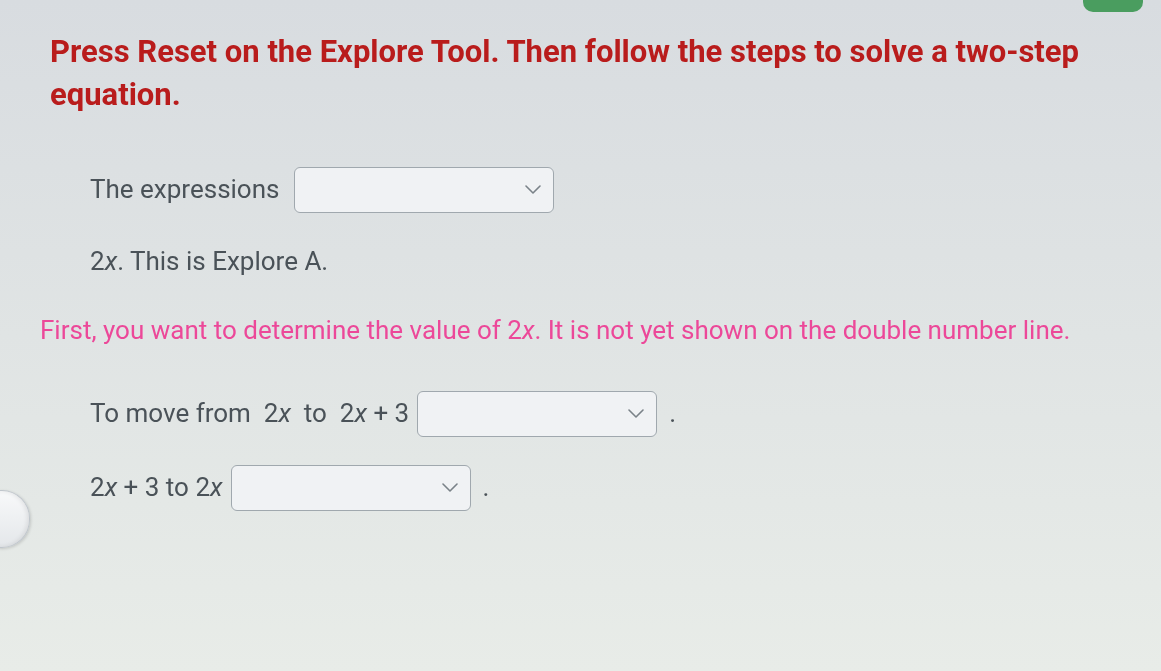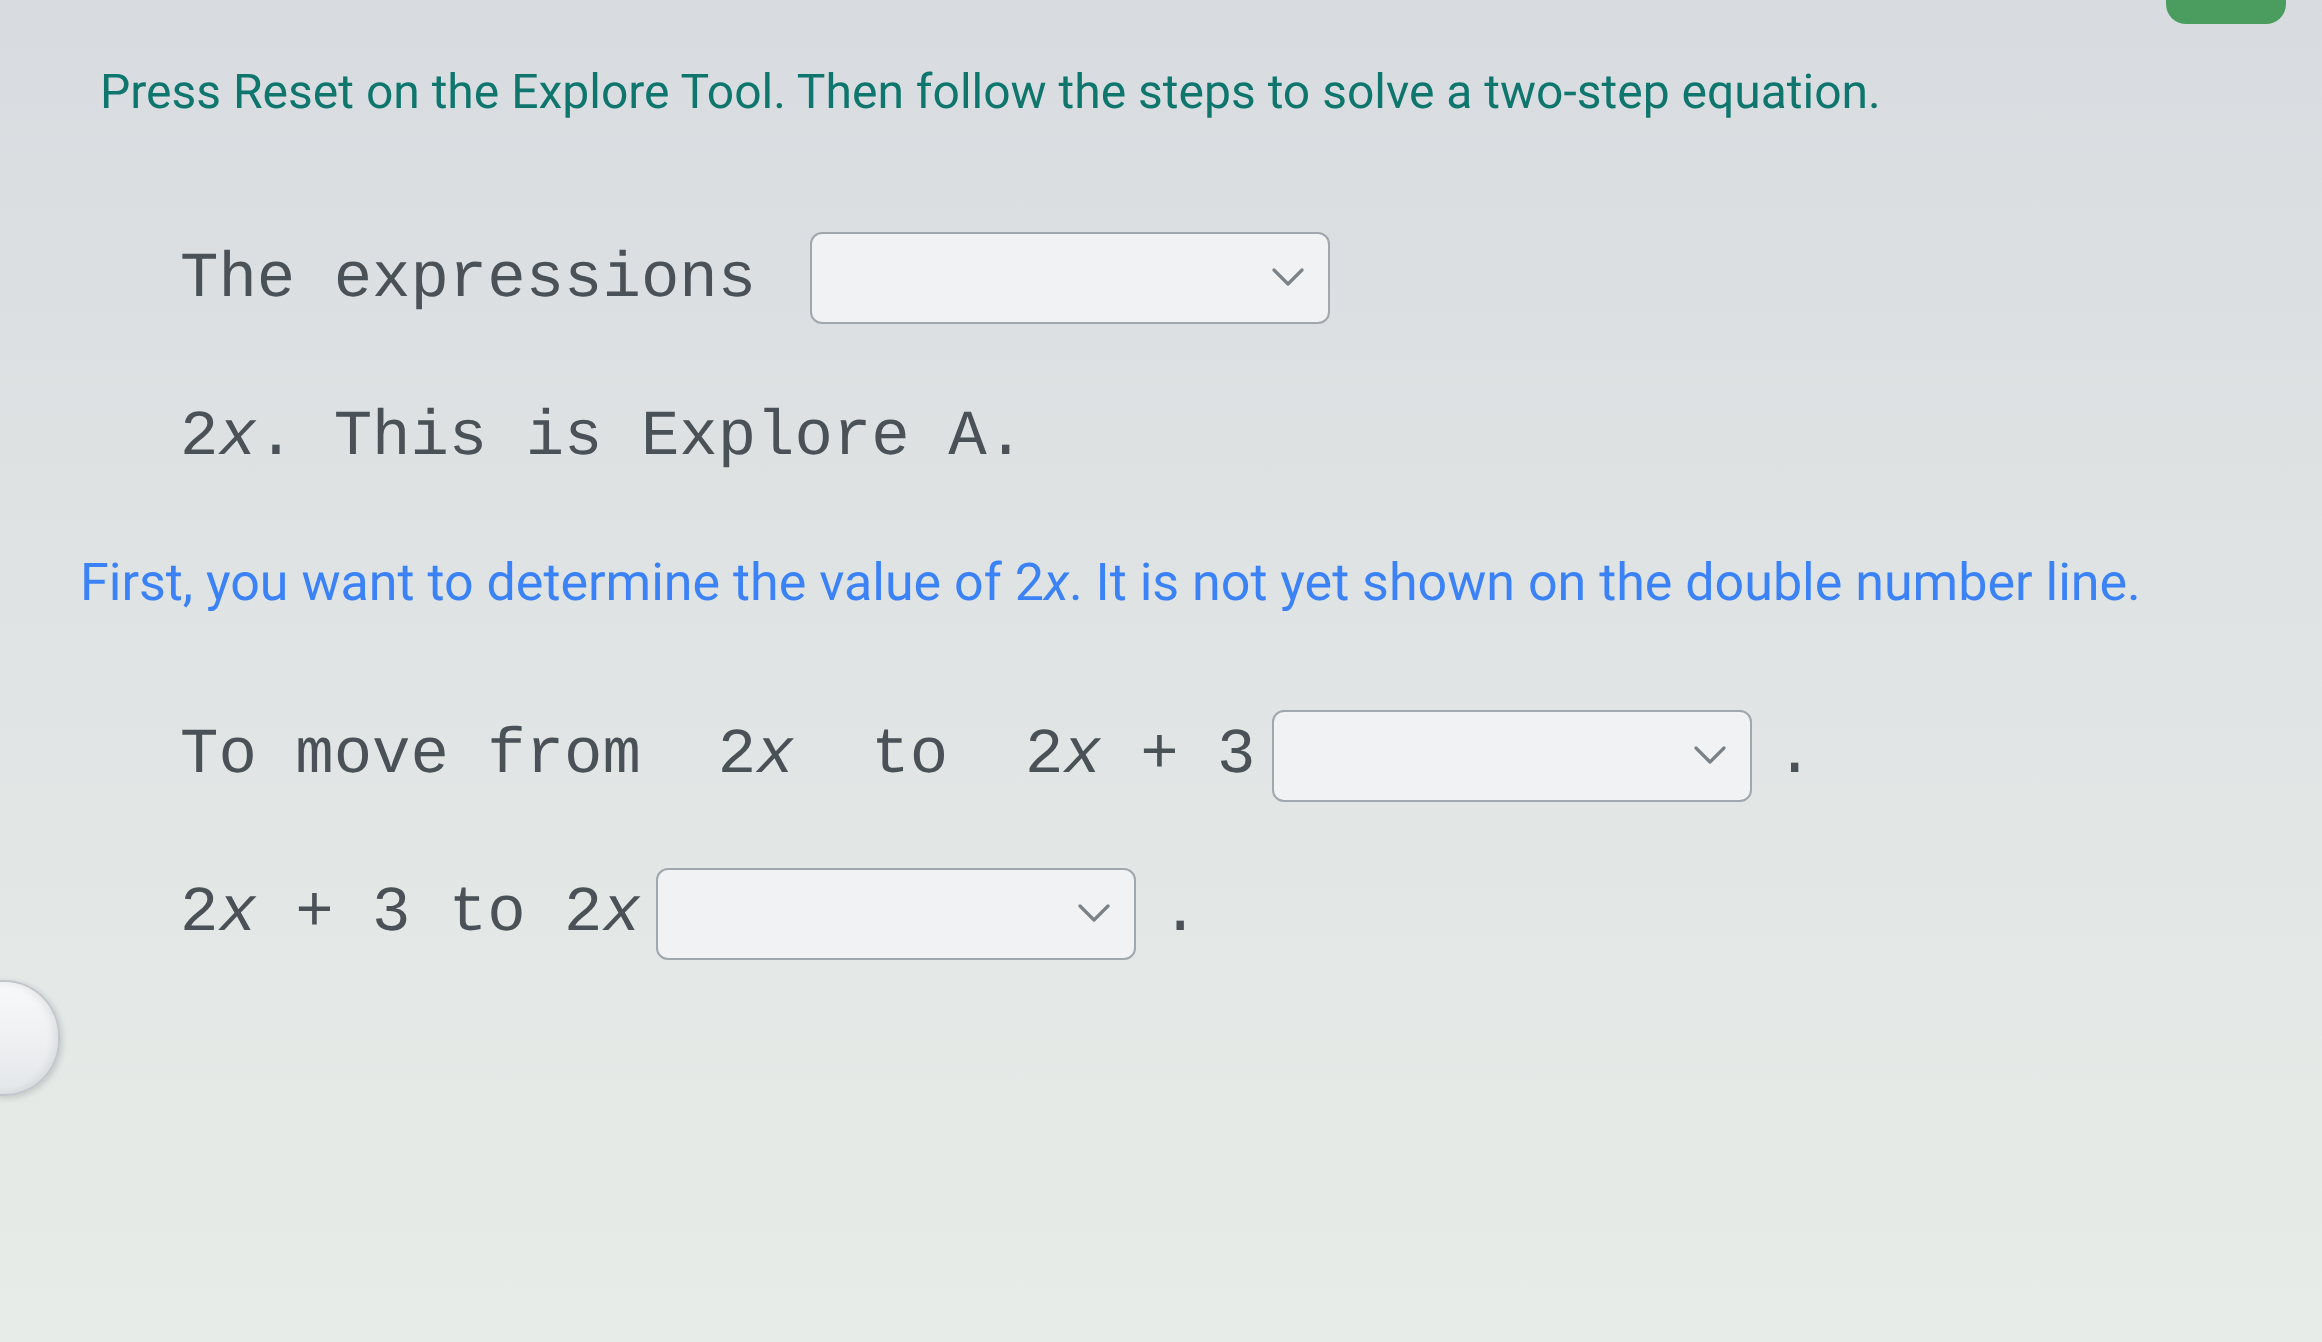--- a/index.html
+++ b/index.html
@@ -20,9 +20,9 @@
       color: #4a5258;
     }
     .instruction-header {
-      font-size: 24px;
-      font-weight: 400;
-      color: #0f766e;
+      font-size: 31px;
+      font-weight: 700;
+      color: #b91c1c;
       line-height: 1.4;
       margin-bottom: 50px;
     }

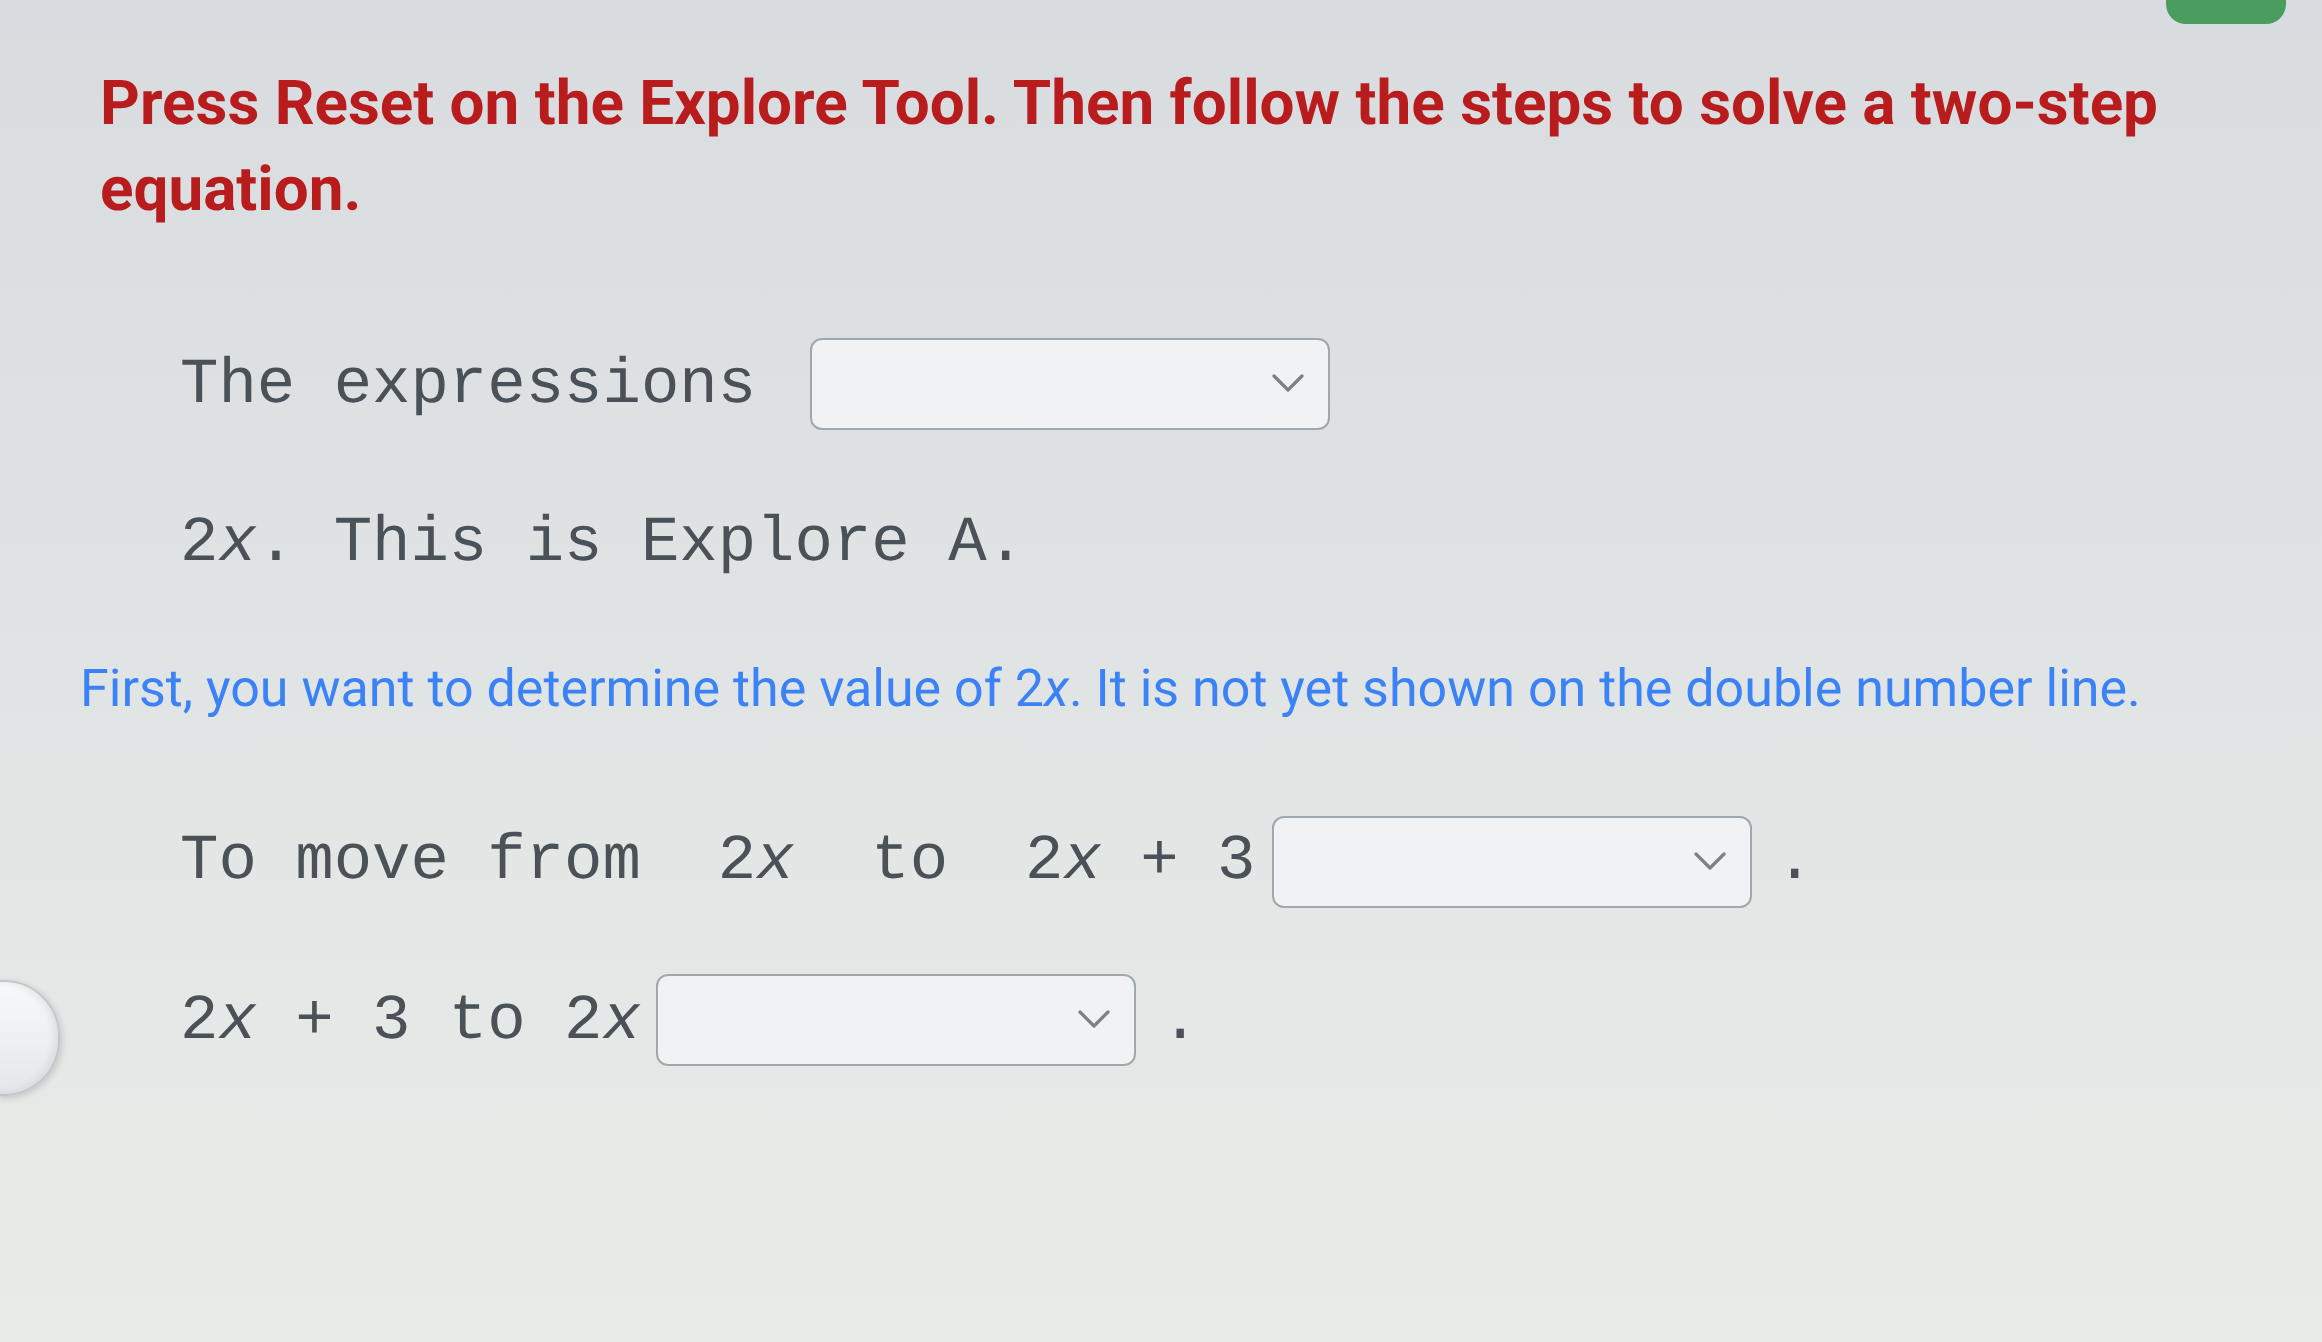--- a/index.html
+++ b/index.html
@@ -35,10 +35,9 @@
       align-items: center;
       flex-wrap: wrap;
       margin-bottom: 28px;
-      font-size: 32px;
+      font-size: 26px;
       color: #4a5258;
       line-height: 1.6;
-      font-family: Liberation Mono, monospace;
     }
     .line-text {
       white-space: pre;

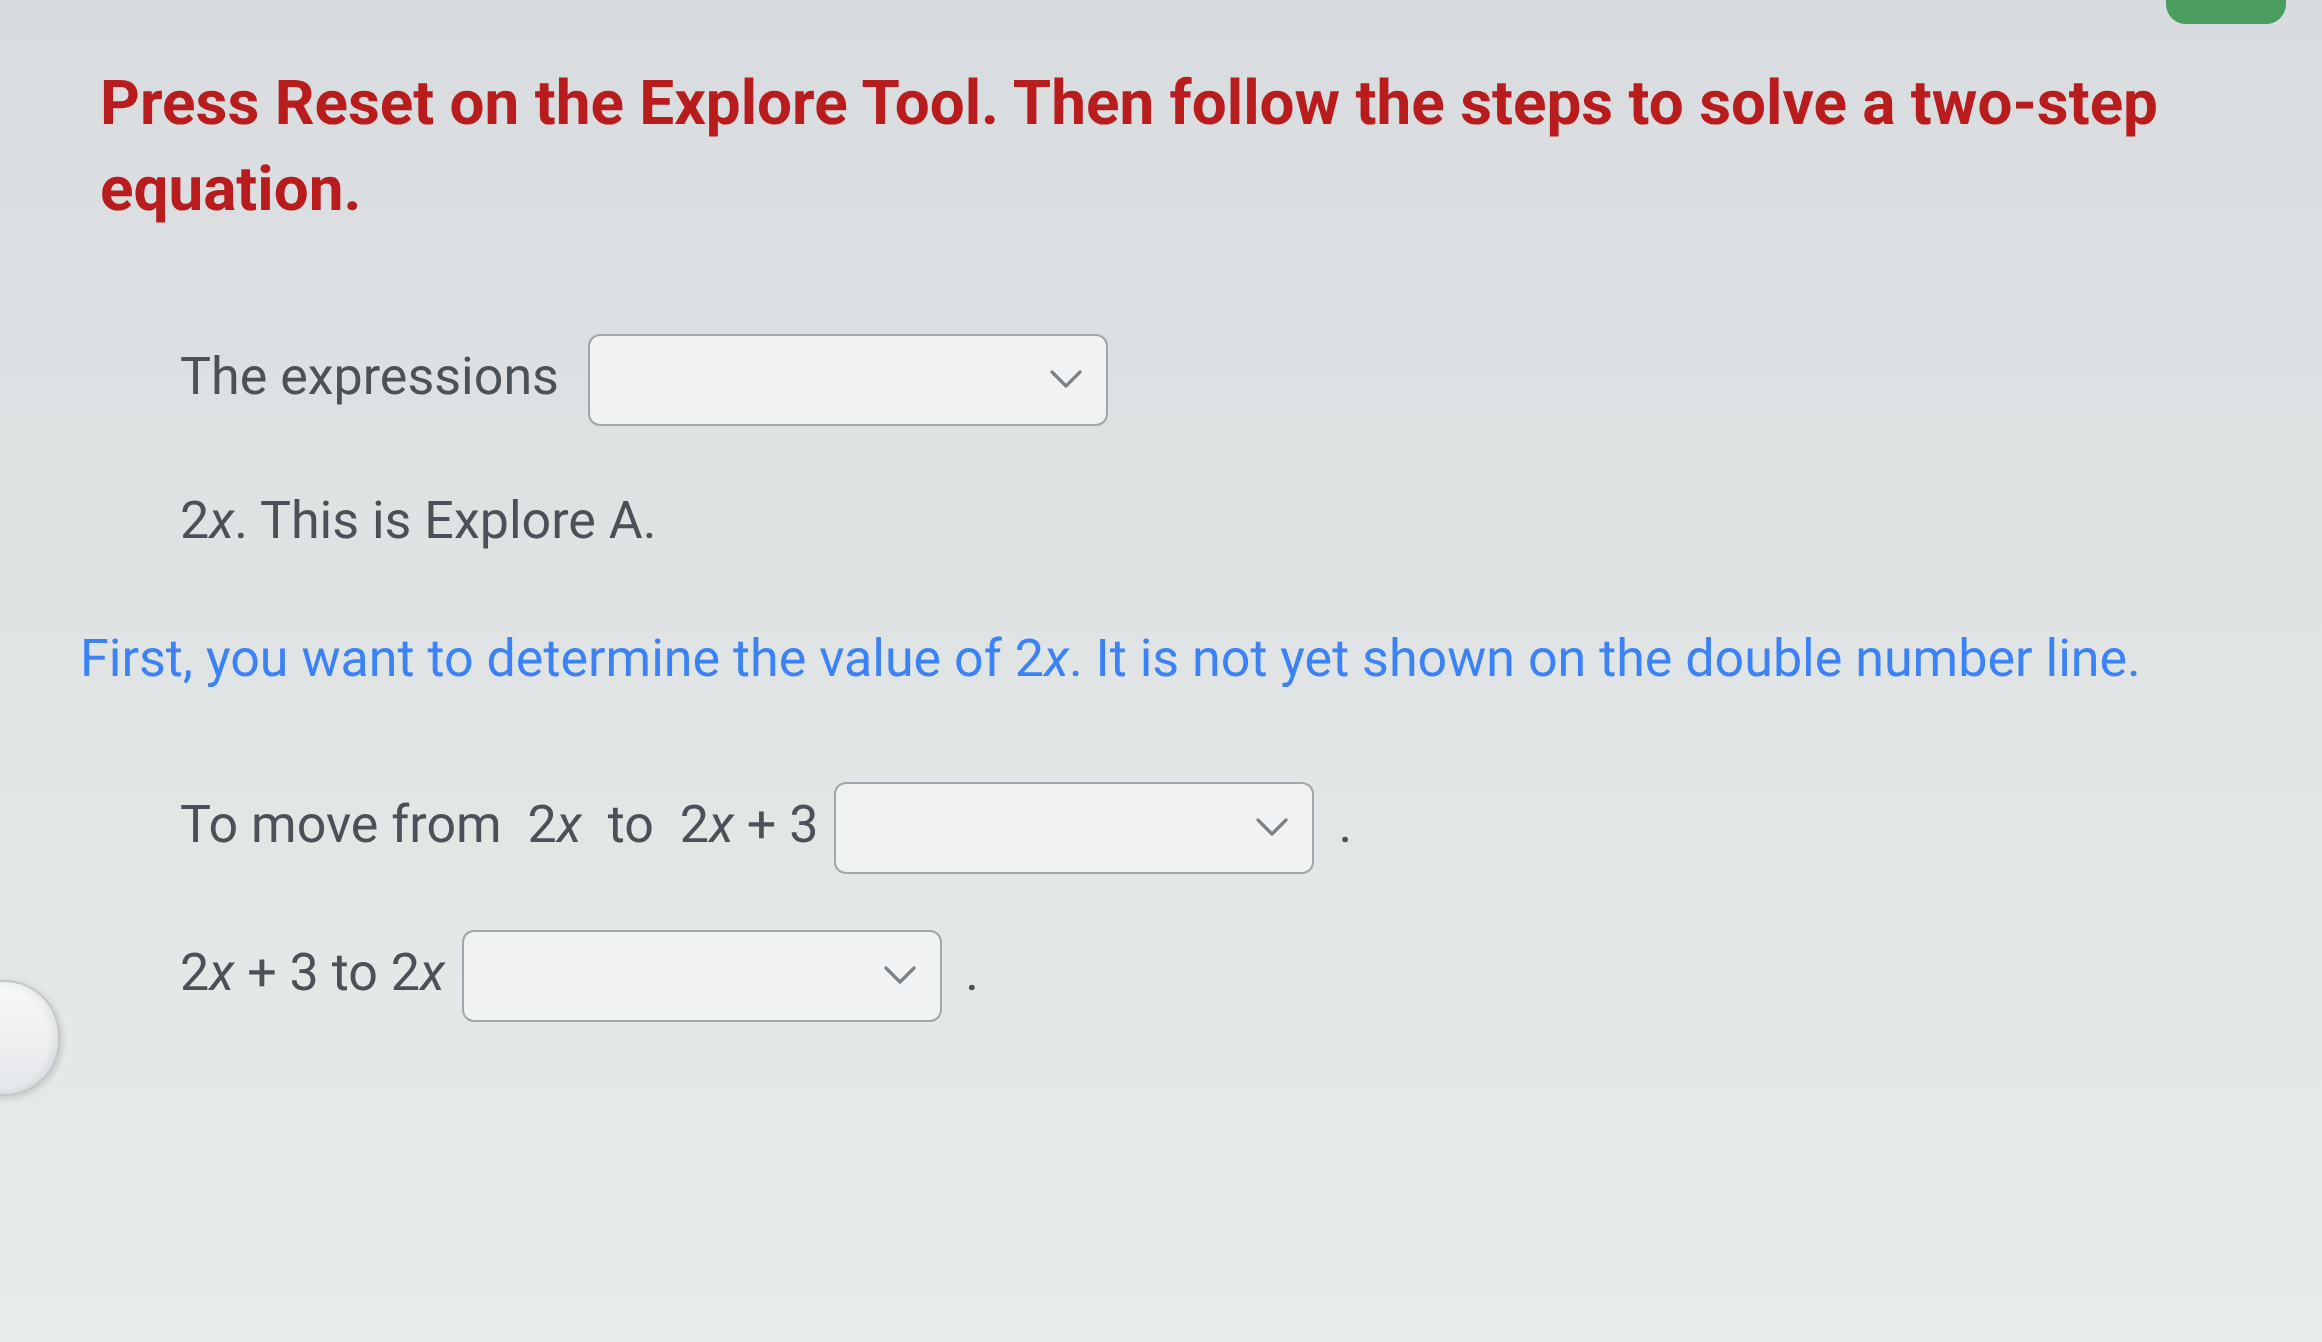--- a/index.html
+++ b/index.html
@@ -71,7 +71,7 @@
     }
     .paragraph {
       font-size: 26px;
-      color: #3b82f6;
+      color: #ec4899;
       line-height: 1.55;
       margin-bottom: 40px;
       padding-left: 0;

